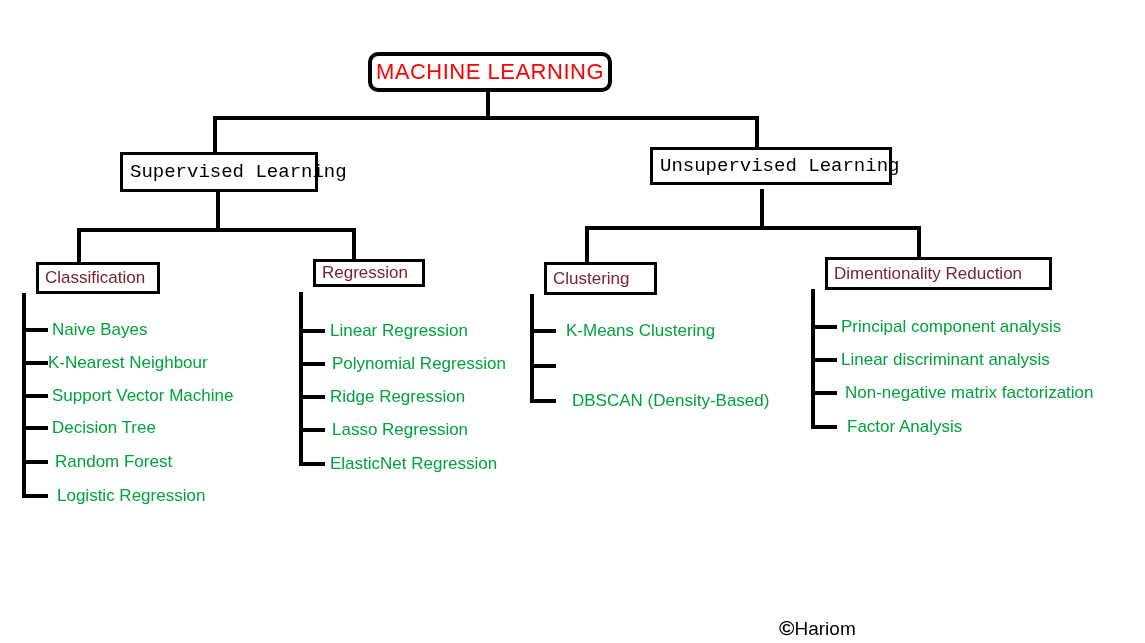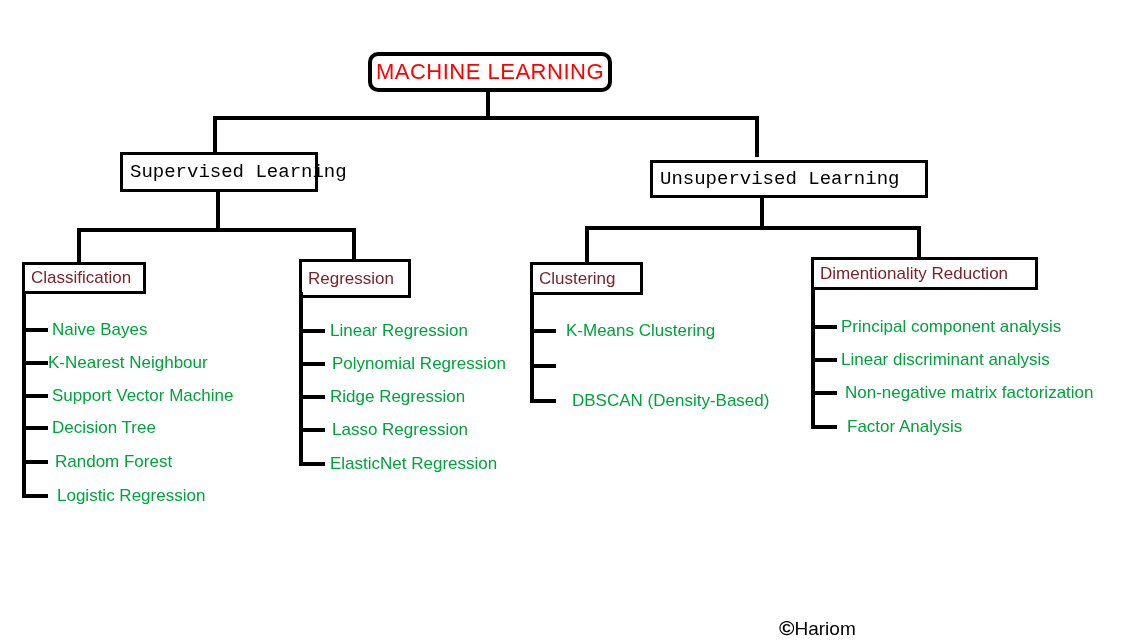--- a/index.html
+++ b/index.html
@@ -97,7 +97,7 @@
   <div class="box l1-box" style="left:120px;top:152px;width:198px;height:40px">
     <span>Supervised Learning</span>
   </div>
-  <div class="box l1-box" style="left:650px;top:160px;width:278px;height:38px">
+  <div class="box l1-box" style="left:650px;top:147px;width:242px;height:38px">
     <span>Unsupervised Learning</span>
   </div>
 

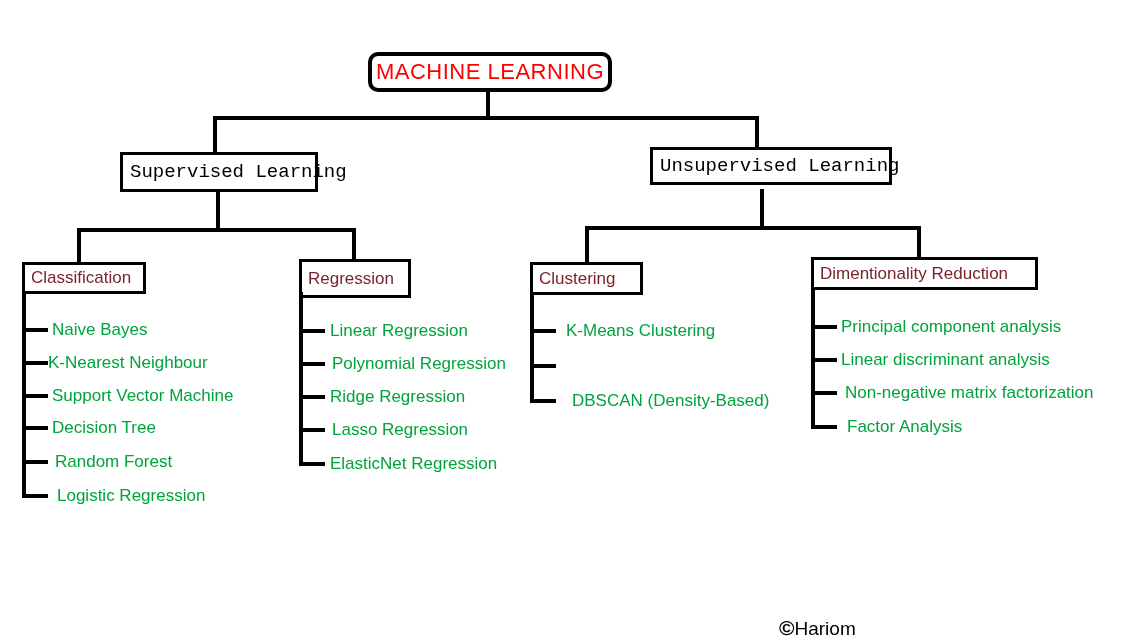--- a/index.html
+++ b/index.html
@@ -46,6 +46,7 @@
     font-size: 17px;
     padding-left: 6px;
     color: #7B232C;
+    margin-left: 14px;
   }
   .item {
     position: absolute;

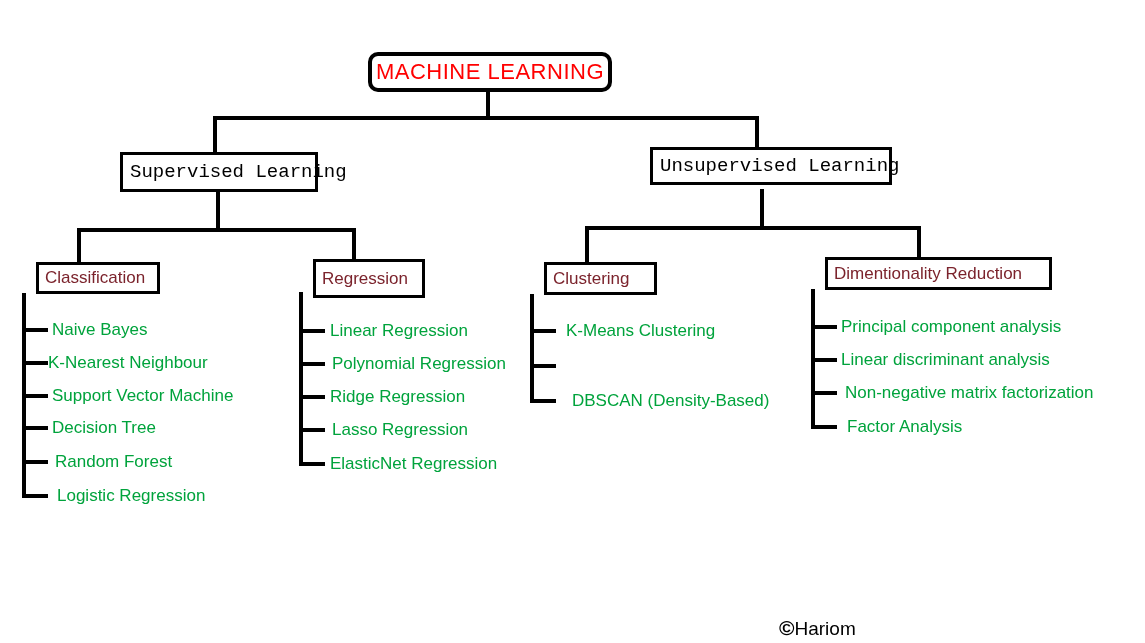--- a/index.html
+++ b/index.html
@@ -119,7 +119,7 @@
   <div class="item" style="left:55px;top:451px">Random Forest</div>
   <div class="item" style="left:57px;top:485px">Logistic Regression</div>
 
-  <div class="box cat-box" style="left:299px;top:259px;width:112px;height:39px">
+  <div class="box cat-box" style="left:299px;top:259px;width:112px;height:28px">
     <span>Regression</span>
   </div>
   <div class="line" style="left:299px;top:292px;width:4px;height:174px"></div>

